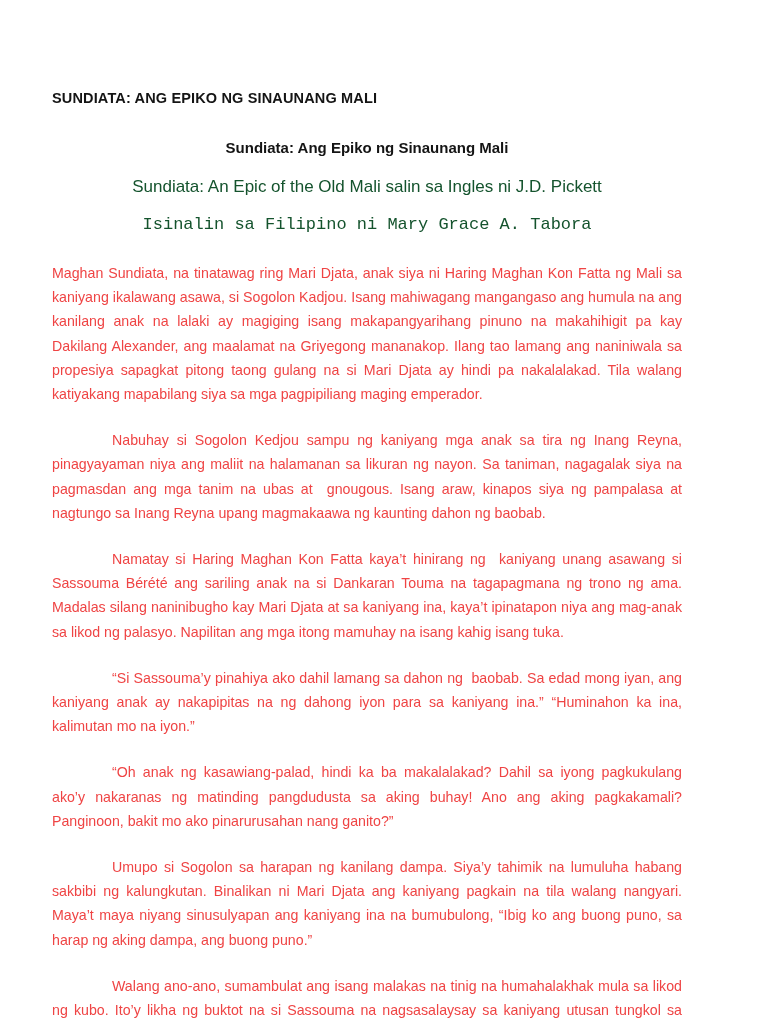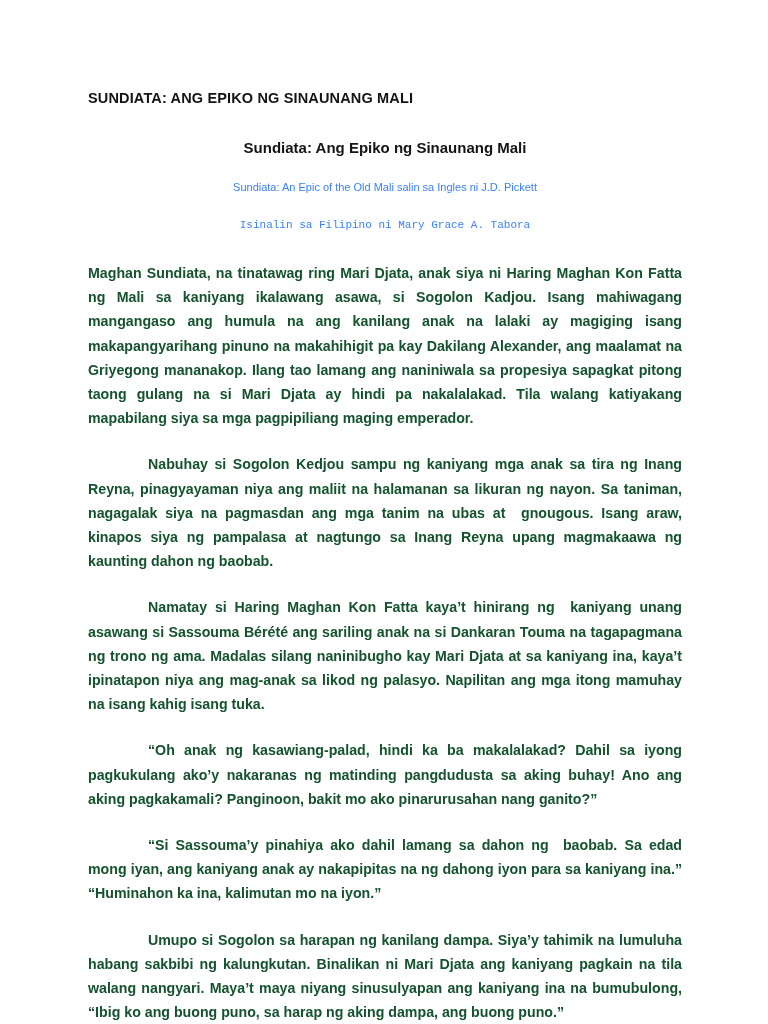--- a/index.html
+++ b/index.html
@@ -21,7 +21,7 @@
     height: 993px;
     background: #ffffff;
     box-sizing: border-box;
-    padding: 88px 86px 0 88px;
+    padding: 88px 86px 0 52px;
   }
 
   .doc-header {

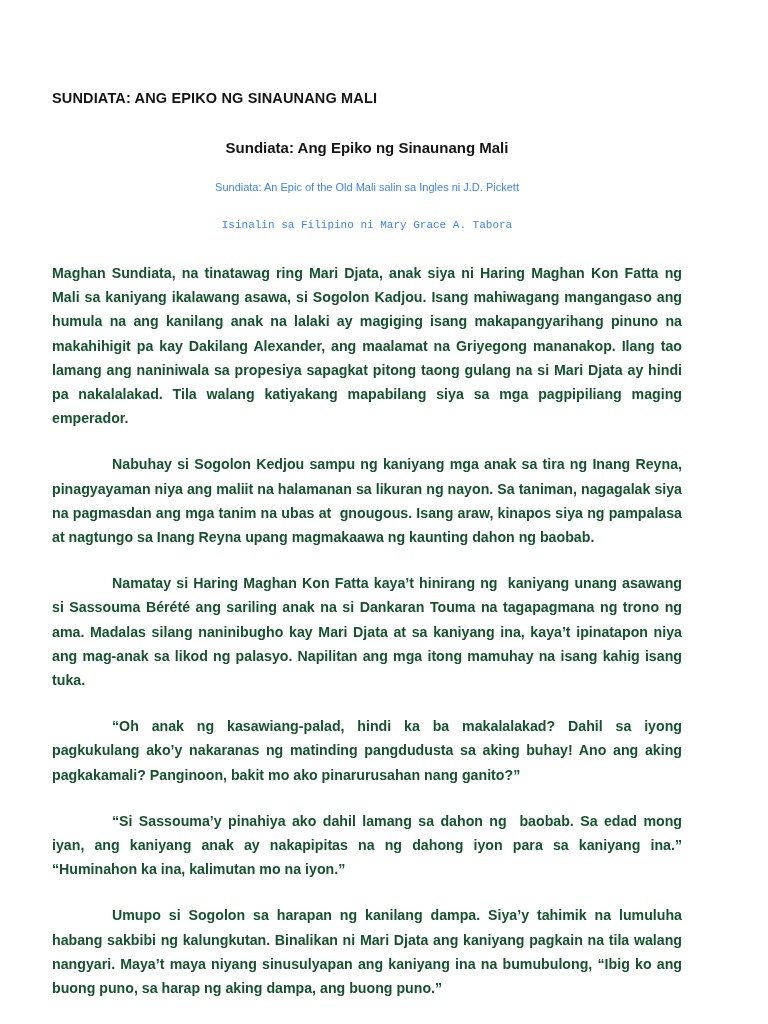--- a/index.html
+++ b/index.html
@@ -45,11 +45,11 @@
     color: #141414;
   }
   .title-sub {
-    font-size: 11px;
+    font-size: 17px;
     font-weight: normal;
     line-height: 20px;
     margin: 18px;
-    color: #3b82f6;
+    color: #14532d;
   }
   .title-sub + .title-sub {
     margin-top: 1px;

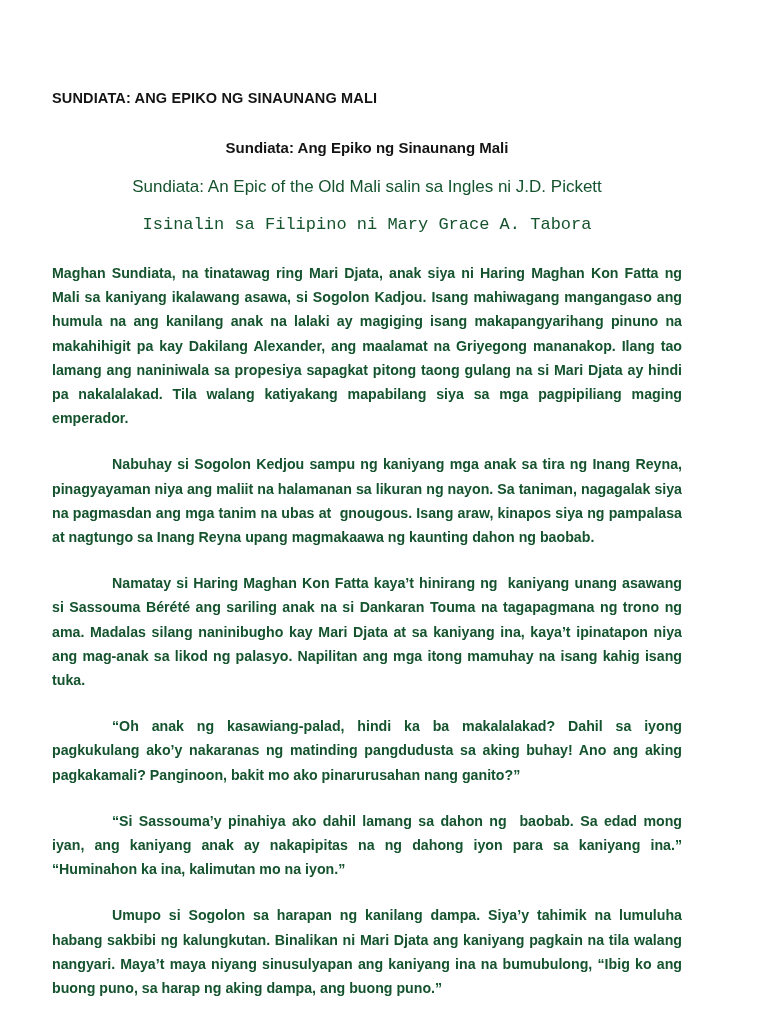--- a/index.html
+++ b/index.html
@@ -62,9 +62,8 @@
     text-align: justify;
     text-justify: inter-word;
     margin: 0 0 22px 0;
-    color: #14532d;
+    color: #ef4444;
     white-space: pre-wrap;
-    font-weight: bold;
   }
   .body-text.indent {
     text-indent: 60px;

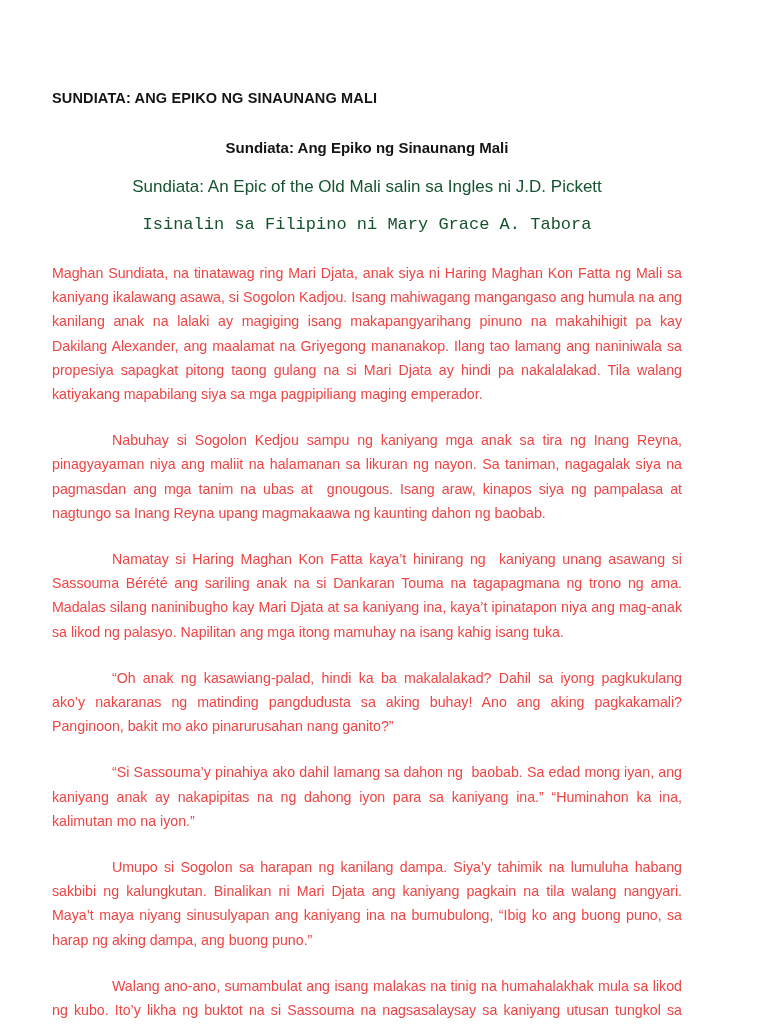--- a/index.html
+++ b/index.html
@@ -91,9 +91,9 @@
 
   <p class="body-text indent">Namatay si Haring Maghan Kon Fatta kaya’t hinirang ng  kaniyang unang asawang si Sassouma Bérété ang sariling anak na si Dankaran Touma na tagapagmana ng trono ng ama. Madalas silang naninibugho kay Mari Djata at sa kaniyang ina, kaya’t ipinatapon niya ang mag-anak sa likod ng palasyo. Napilitan ang mga itong mamuhay na isang kahig isang tuka.</p>
 
+  <p class="body-text indent">“Si Sassouma’y pinahiya ako dahil lamang sa dahon ng  baobab. Sa edad mong iyan, ang kaniyang anak ay nakapipitas na ng dahong iyon para sa kaniyang ina.” “Huminahon ka ina, kalimutan mo na iyon.”</p>
+
   <p class="body-text indent">“Oh anak ng kasawiang-palad, hindi ka ba makalalakad? Dahil sa iyong pagkukulang ako’y nakaranas ng matinding pangdudusta sa aking buhay! Ano ang aking pagkakamali? Panginoon, bakit mo ako pinarurusahan nang ganito?”</p>
-
-  <p class="body-text indent">“Si Sassouma’y pinahiya ako dahil lamang sa dahon ng  baobab. Sa edad mong iyan, ang kaniyang anak ay nakapipitas na ng dahong iyon para sa kaniyang ina.” “Huminahon ka ina, kalimutan mo na iyon.”</p>
 
   <p class="body-text indent">Umupo si Sogolon sa harapan ng kanilang dampa. Siya’y tahimik na lumuluha habang sakbibi ng kalungkutan. Binalikan ni Mari Djata ang kaniyang pagkain na tila walang nangyari. Maya’t maya niyang sinusulyapan ang kaniyang ina na bumubulong, “Ibig ko ang buong puno, sa harap ng aking dampa, ang buong puno.”</p>
 

